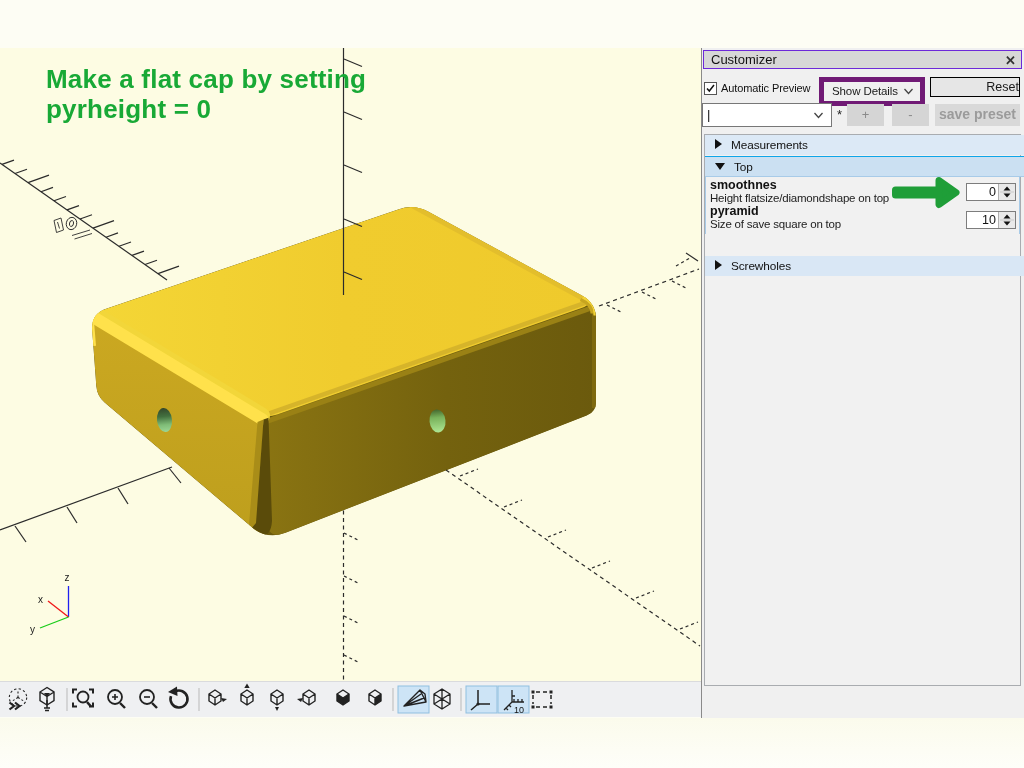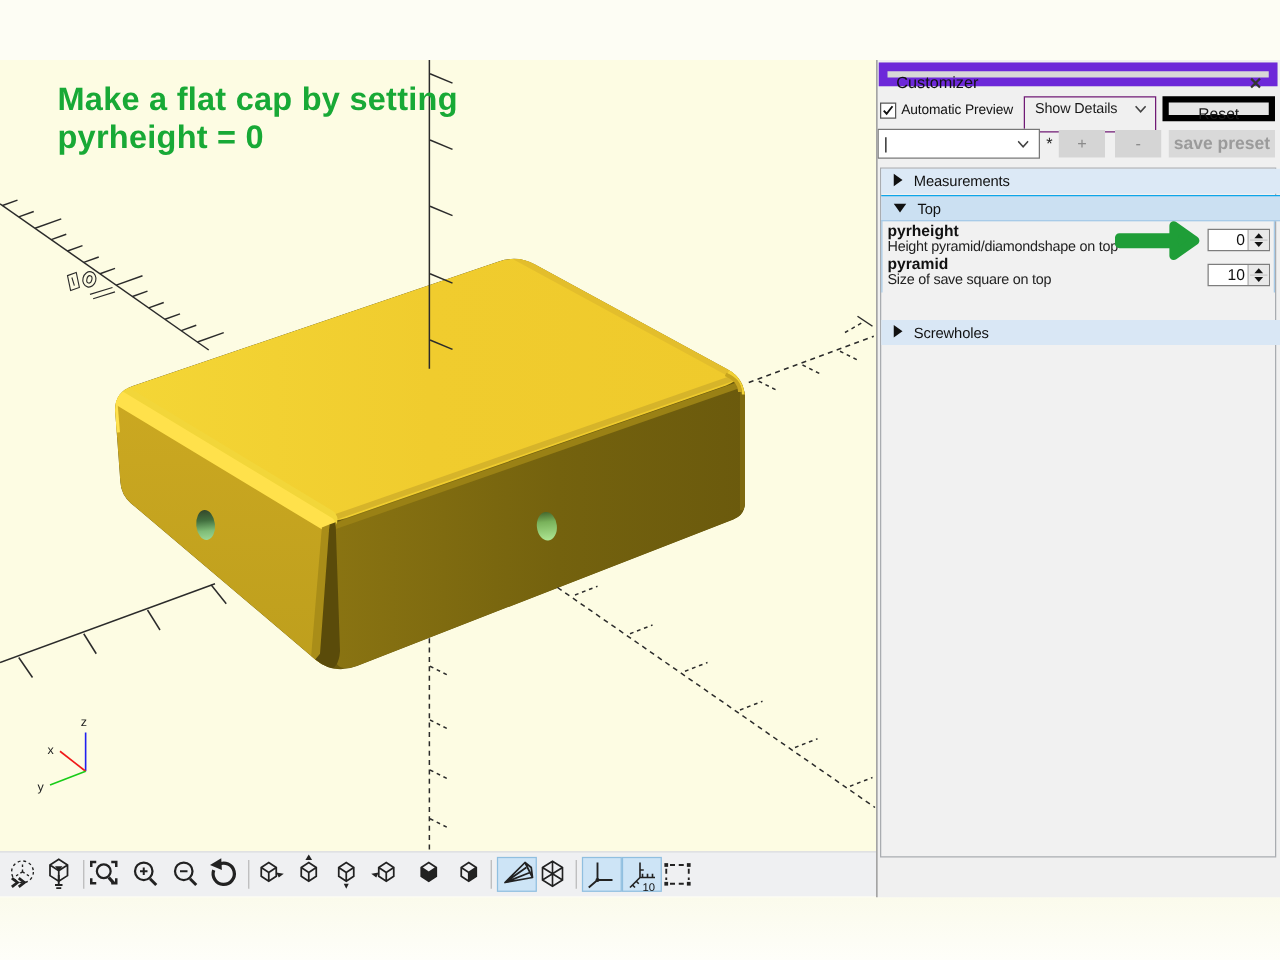--- a/index.html
+++ b/index.html
@@ -8,7 +8,7 @@
   #viewport{left:0;top:48px;width:701px;height:633px;background:#FDFCE3;}
   #toolbar{left:0;top:681px;width:701px;height:36px;background:#EFF0F2;border-top:1px solid #dadbdd;box-sizing:border-box;}
   #panel{left:701px;top:48px;width:323px;height:670px;background:#F0F0F0;border-left:1px solid #8a8a8a;box-sizing:border-box;}
-  #titlebar{left:1px;top:2px;width:319px;height:19px;background:#D7D7D7;border:7px solid #6d28d9;box-sizing:border-box;
+  #titlebar{left:1px;top:2px;width:319px;height:19px;background:#D7D7D7;border:1px solid #6d28d9;box-sizing:border-box;
     font-size:13px;color:#111;line-height:17px;padding-left:7px;}
   #closex{right:5px;top:1px;font-size:13px;font-weight:bold;color:#333;}
   .btn{background:#E6E6E6;border:5px solid #000000;box-sizing:border-box;text-align:center;color:#1a1a1a;}

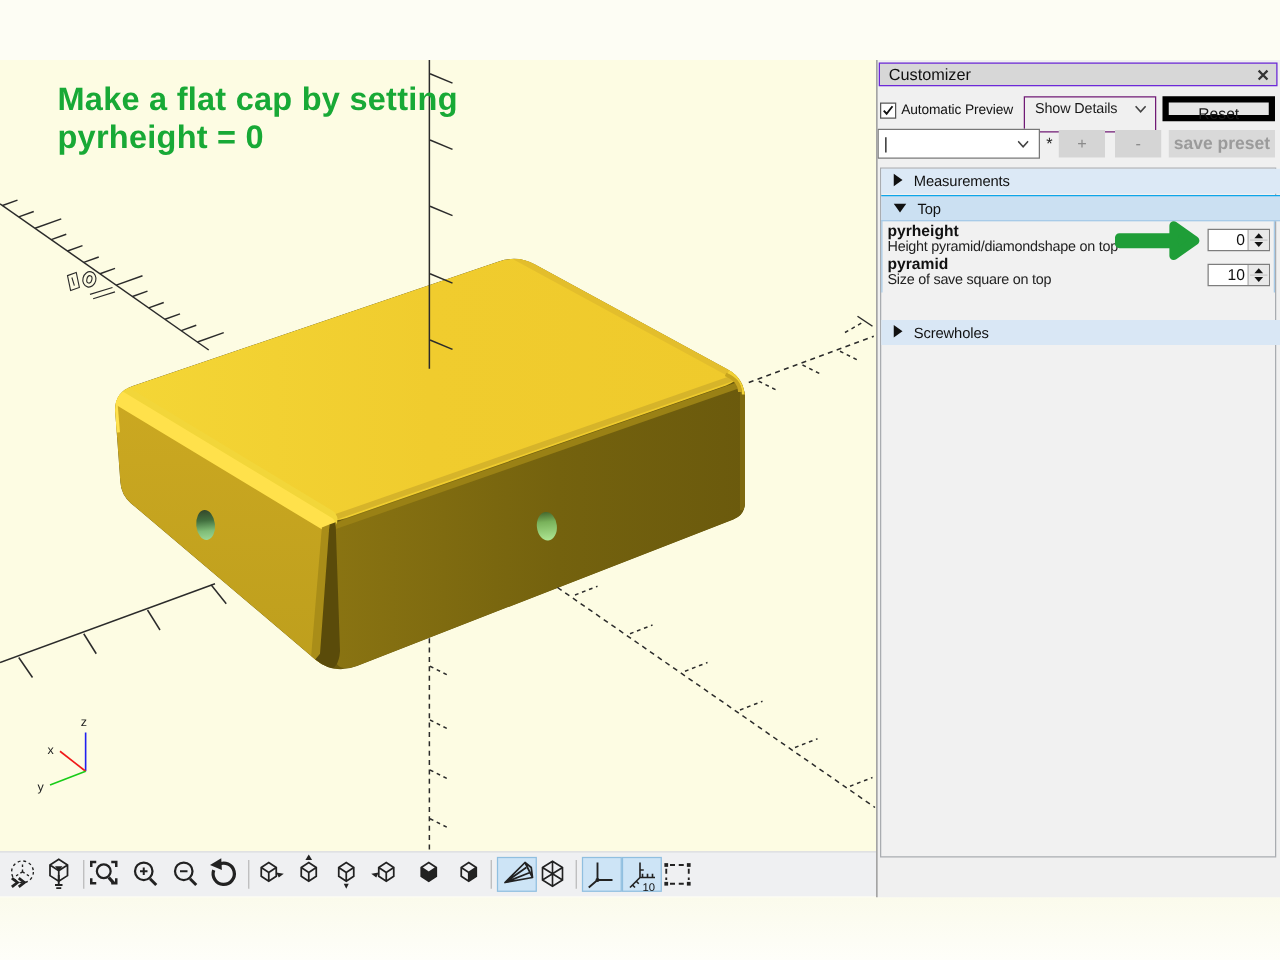--- a/index.html
+++ b/index.html
@@ -14,7 +14,7 @@
   .btn{background:#E6E6E6;border:5px solid #000000;box-sizing:border-box;text-align:center;color:#1a1a1a;}
   #cb{left:2px;top:34px;width:13px;height:13px;background:#fff;border:1px solid #555;box-sizing:border-box;}
   #cbl{left:19px;top:34px;font-size:11px;color:#111;letter-spacing:-0.1px;}
-  #showdet{left:117px;top:29px;width:106px;height:29px;font-size:11.5px;letter-spacing:-0.1px;line-height:18px;text-align:left;padding-left:8px;background:#F0F0F0;border:1px solid #701a75;box-sizing:border-box;}
+  #showdet{left:117px;top:29px;width:106px;height:29px;font-size:11.5px;letter-spacing:-0.1px;line-height:18px;text-align:left;padding-left:8px;background:#F0F0F0;border:5px solid #701a75;box-sizing:border-box;}
   #reset{left:228px;top:29px;width:90px;height:20px;font-size:12.5px;line-height:18px;}
   #combo{left:0px;top:55px;width:130px;height:24px;background:#fff;border:1px solid #777;box-sizing:border-box;}
   #star{left:135px;top:59px;font-size:13px;color:#222;}

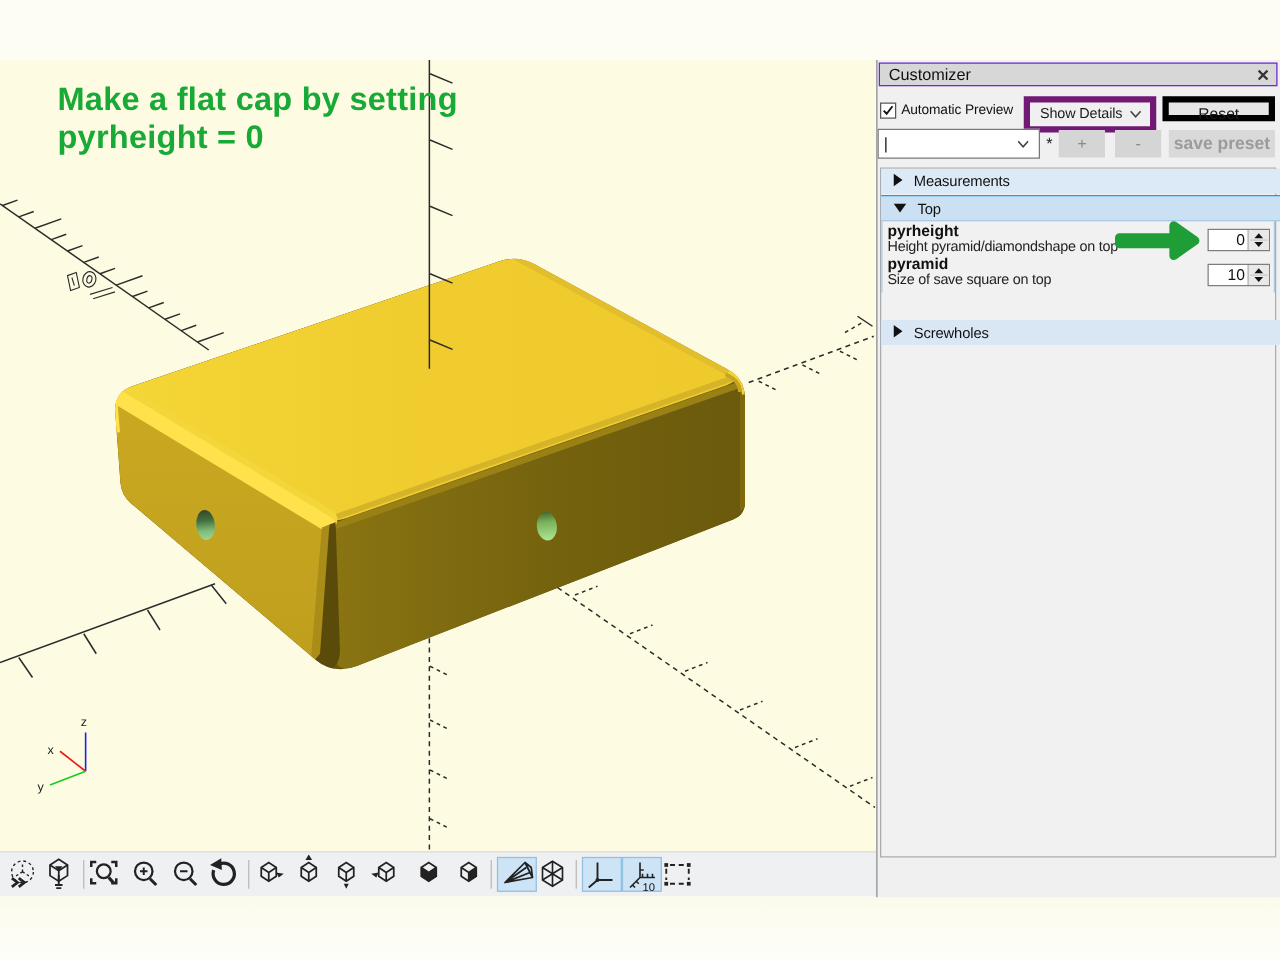--- a/index.html
+++ b/index.html
@@ -11,7 +11,7 @@
   #titlebar{left:1px;top:2px;width:319px;height:19px;background:#D7D7D7;border:1px solid #6d28d9;box-sizing:border-box;
     font-size:13px;color:#111;line-height:17px;padding-left:7px;}
   #closex{right:5px;top:1px;font-size:13px;font-weight:bold;color:#333;}
-  .btn{background:#E6E6E6;border:5px solid #000000;box-sizing:border-box;text-align:center;color:#1a1a1a;}
+  .btn{background:#E6E6E6;border:1px solid #000000;box-sizing:border-box;text-align:right;color:#1a1a1a;}
   #cb{left:2px;top:34px;width:13px;height:13px;background:#fff;border:1px solid #555;box-sizing:border-box;}
   #cbl{left:19px;top:34px;font-size:11px;color:#111;letter-spacing:-0.1px;}
   #showdet{left:117px;top:29px;width:106px;height:29px;font-size:11.5px;letter-spacing:-0.1px;line-height:18px;text-align:left;padding-left:8px;background:#F0F0F0;border:5px solid #701a75;box-sizing:border-box;}

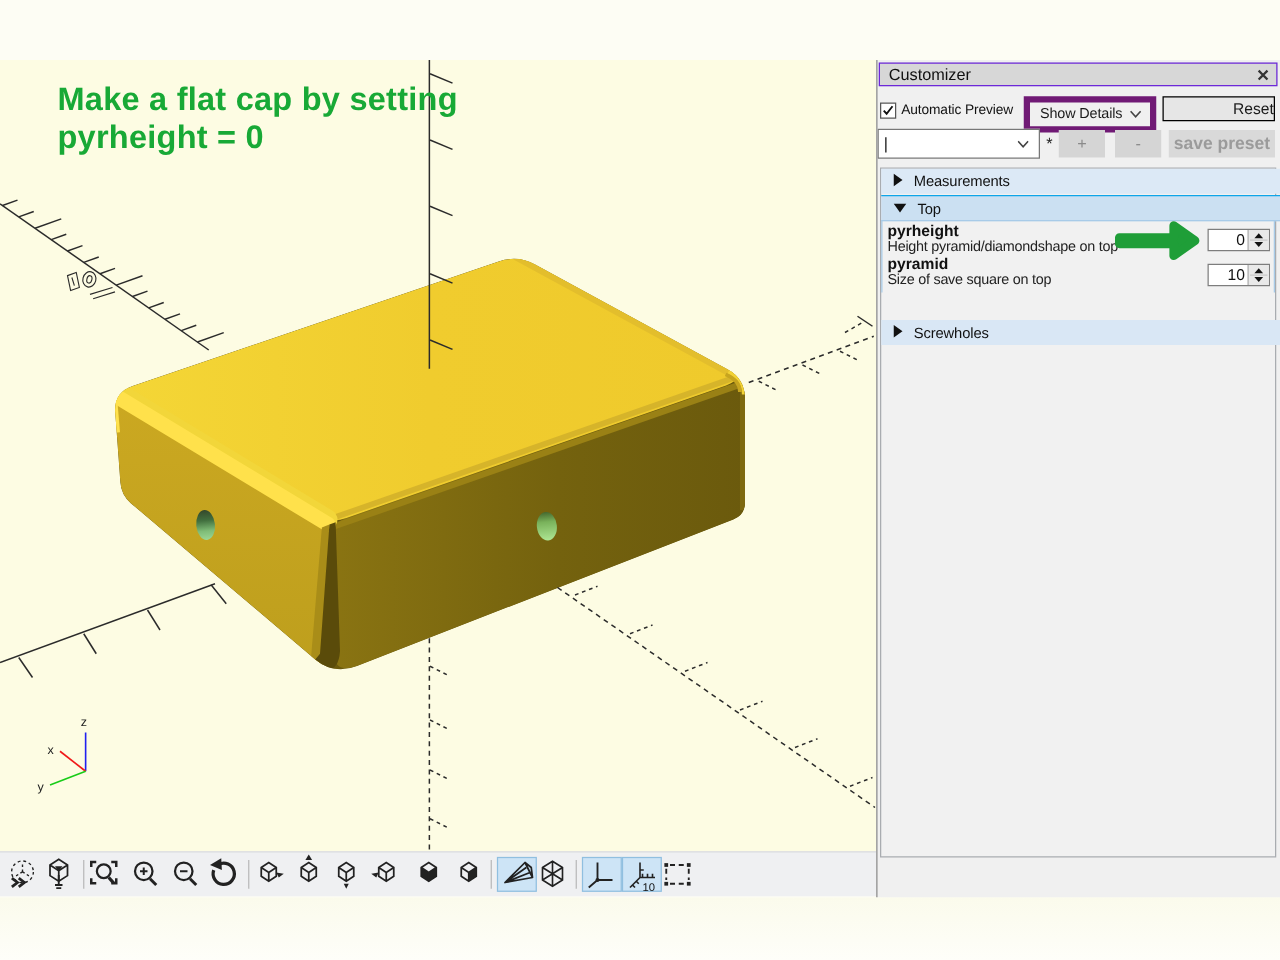--- a/index.html
+++ b/index.html
@@ -286,7 +286,7 @@
     <div class="abs secrow" style="top:21px;background:#CBE0F2;border-top:1px solid #0ea5e9;border-bottom:1px solid #A8CBE8;height:19px;"><span class="tri trid"></span>Top</div>
     <div class="abs" style="left:0;top:41px;width:1px;height:58px;background:#A8CBE8;"></div>
     <div class="abs" style="left:314px;top:41px;width:1px;height:58px;background:#A8CBE8;"></div>
-    <div class="abs pname" style="top:43px;">pyrheight</div>
+    <div class="abs pname" style="top:43px;">smoothnes</div>
     <div class="abs pdesc" style="top:57px;">Height pyramid/diamondshape on top</div>
     <div class="abs pname" style="top:69px;">pyramid</div>
     <div class="abs pdesc" style="top:83px;">Size of save square on top</div>

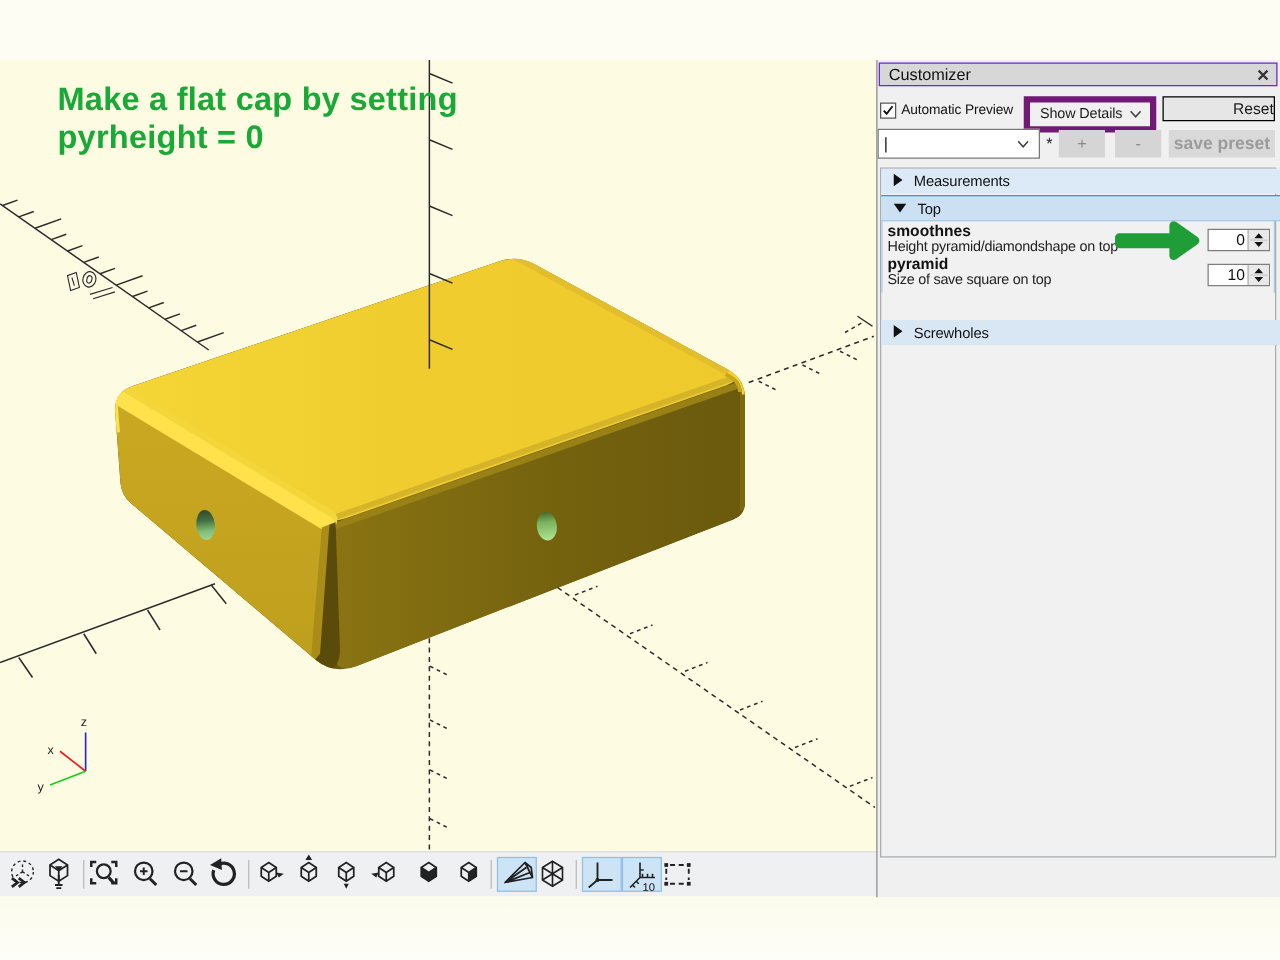--- a/index.html
+++ b/index.html
@@ -287,7 +287,7 @@
     <div class="abs" style="left:0;top:41px;width:1px;height:58px;background:#A8CBE8;"></div>
     <div class="abs" style="left:314px;top:41px;width:1px;height:58px;background:#A8CBE8;"></div>
     <div class="abs pname" style="top:43px;">smoothnes</div>
-    <div class="abs pdesc" style="top:57px;">Height pyramid/diamondshape on top</div>
+    <div class="abs pdesc" style="top:57px;">Height flatsize/diamondshape on top</div>
     <div class="abs pname" style="top:69px;">pyramid</div>
     <div class="abs pdesc" style="top:83px;">Size of save square on top</div>
     <div class="abs spinwrap" style="left:261px;top:48px;">

